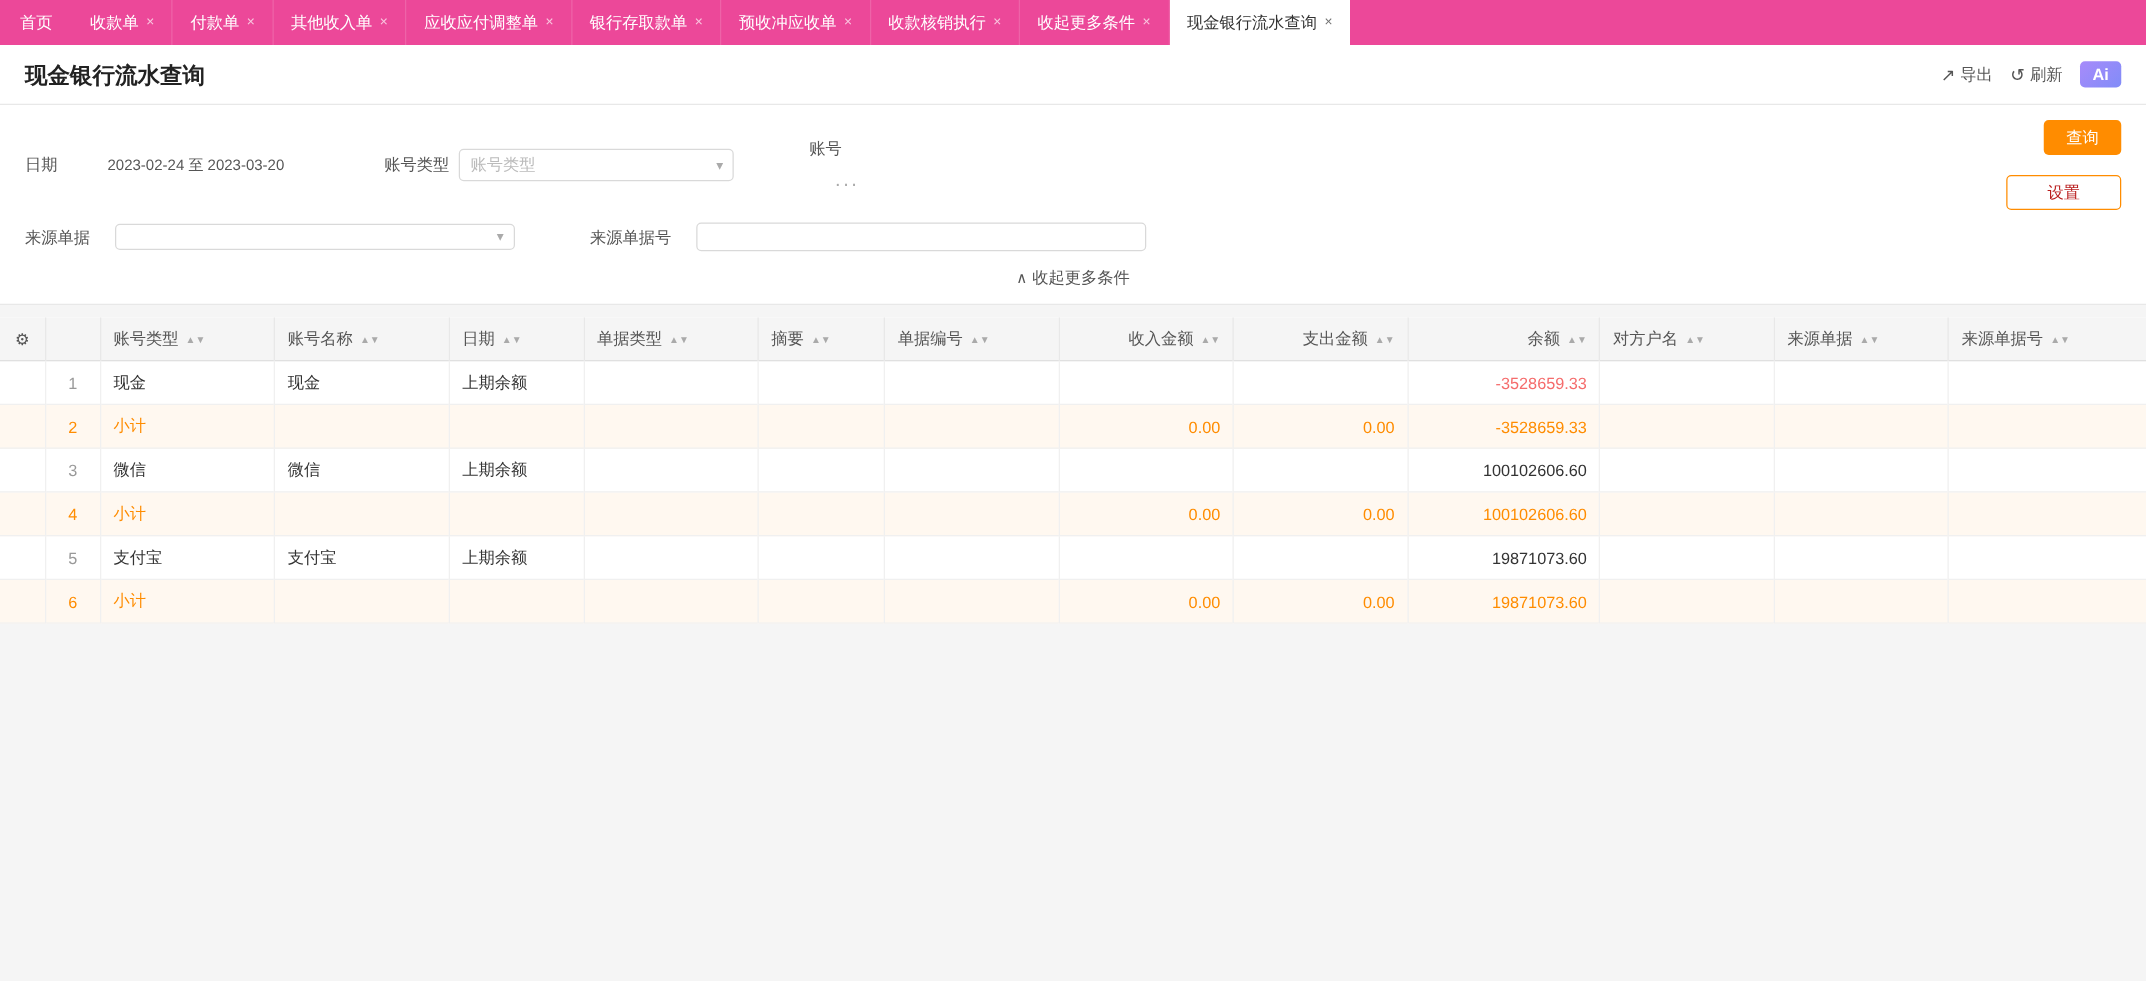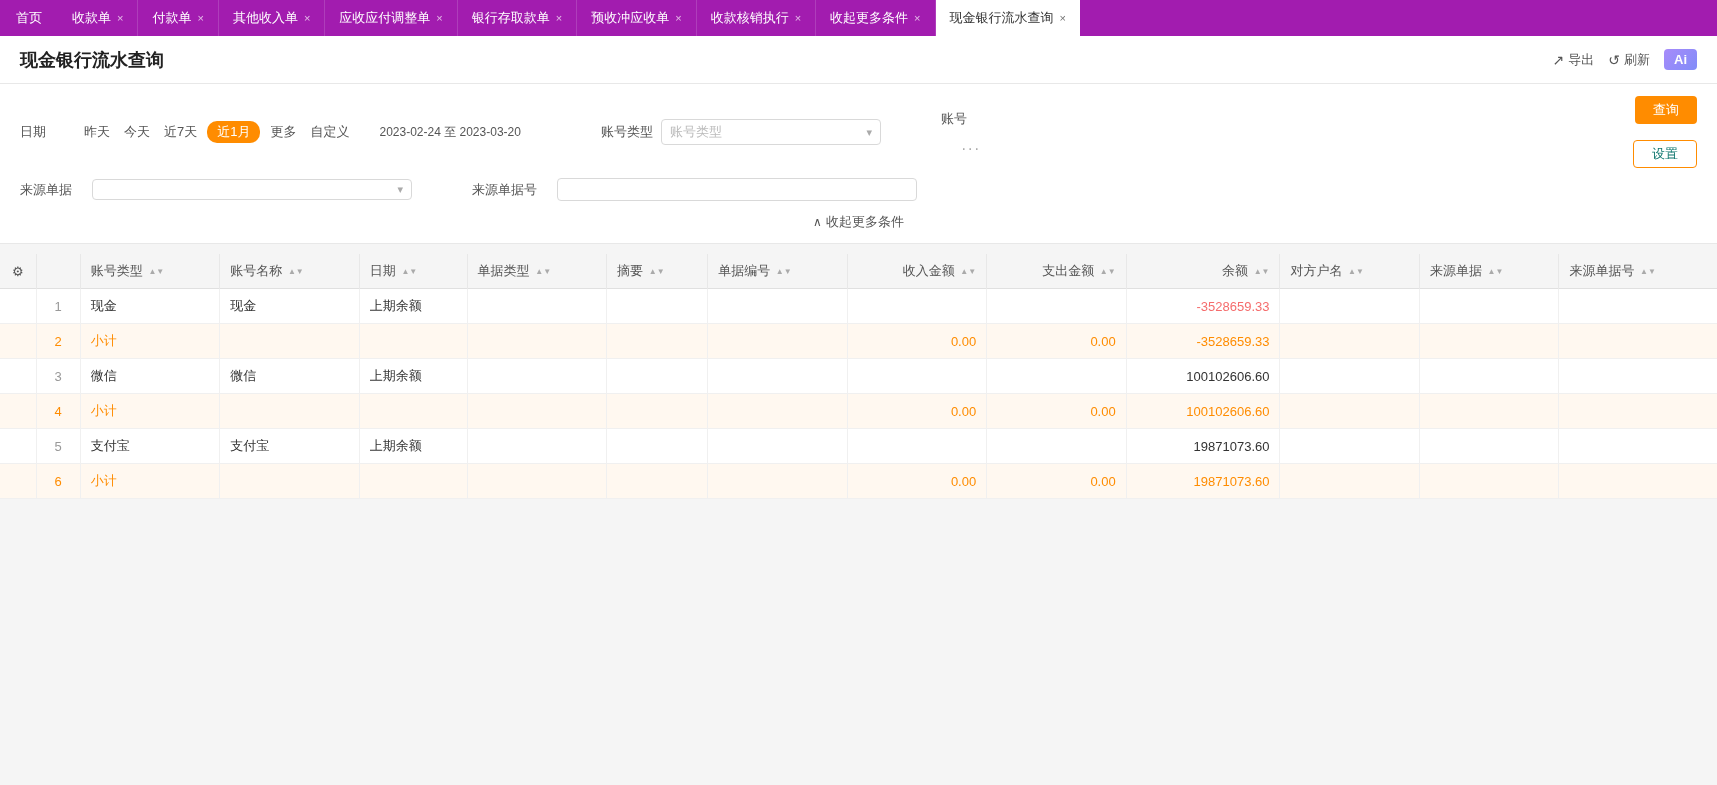--- a/index.html
+++ b/index.html
@@ -7,7 +7,7 @@
 
     
     .top-nav {
-      background: #a21caf;
+      background: #ec4899;
       display: flex;
       align-items: center;
       height: 36px;

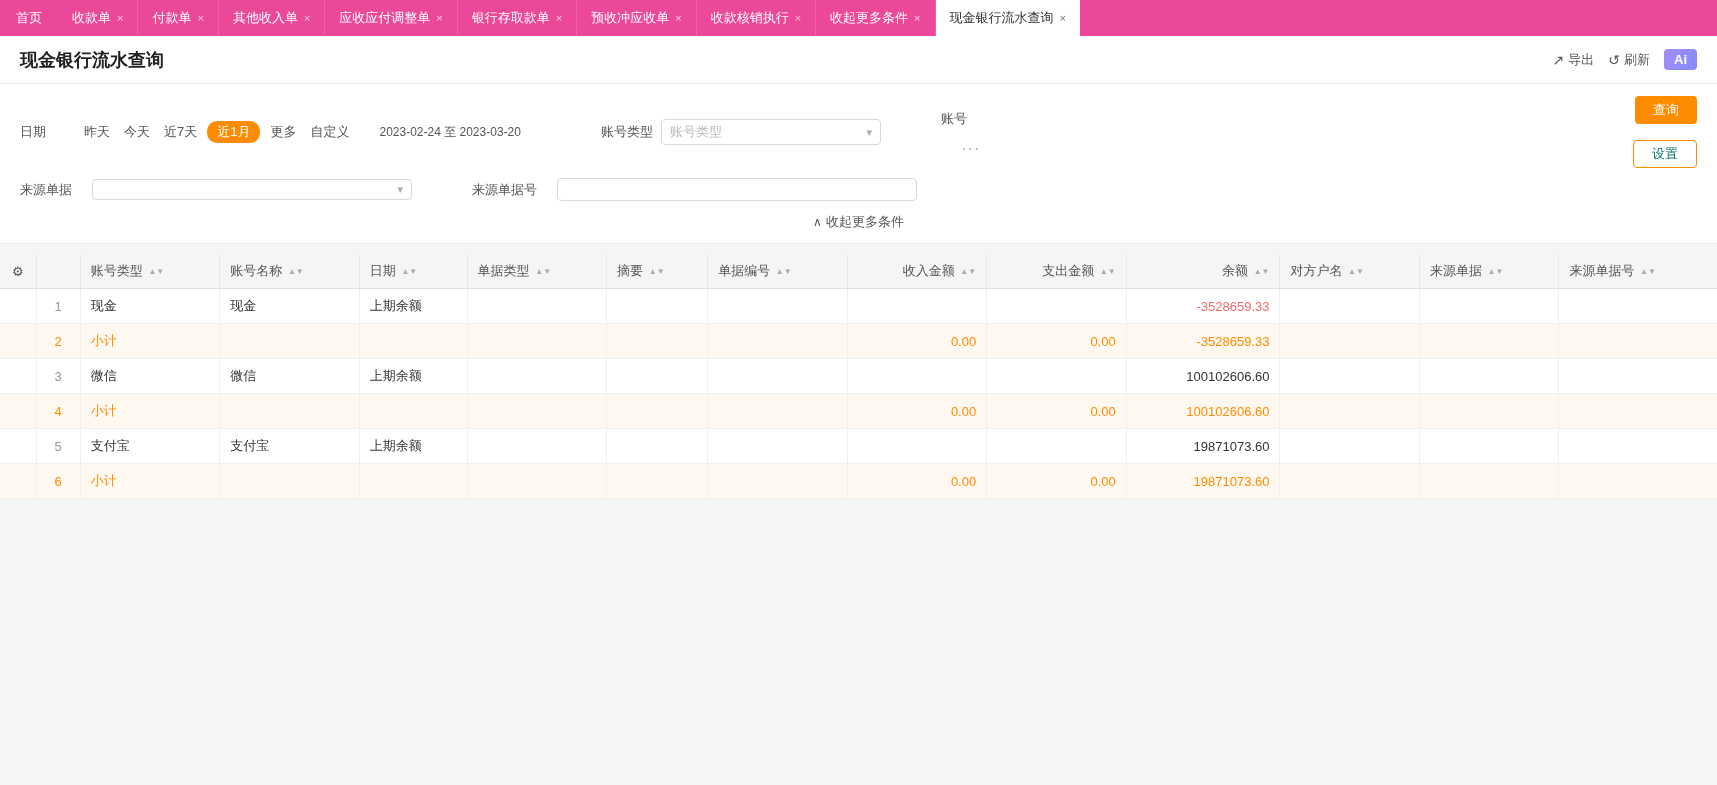--- a/index.html
+++ b/index.html
@@ -304,14 +304,6 @@
 
       <div class="filter-row">
         <span class="filter-label">日期</span>
-        <div class="filter-date-options">
-          <span class="date-opt">昨天</span>
-          <span class="date-opt">今天</span>
-          <span class="date-opt">近7天</span>
-          <span class="date-opt active">近1月</span>
-          <span class="date-opt">更多</span>
-          <span class="date-opt">自定义</span>
-        </div>
         <span class="date-range">2023-02-24 至 2023-03-20</span>
 
         <div style="margin-left:60px; display:flex; align-items:center; gap:8px;">

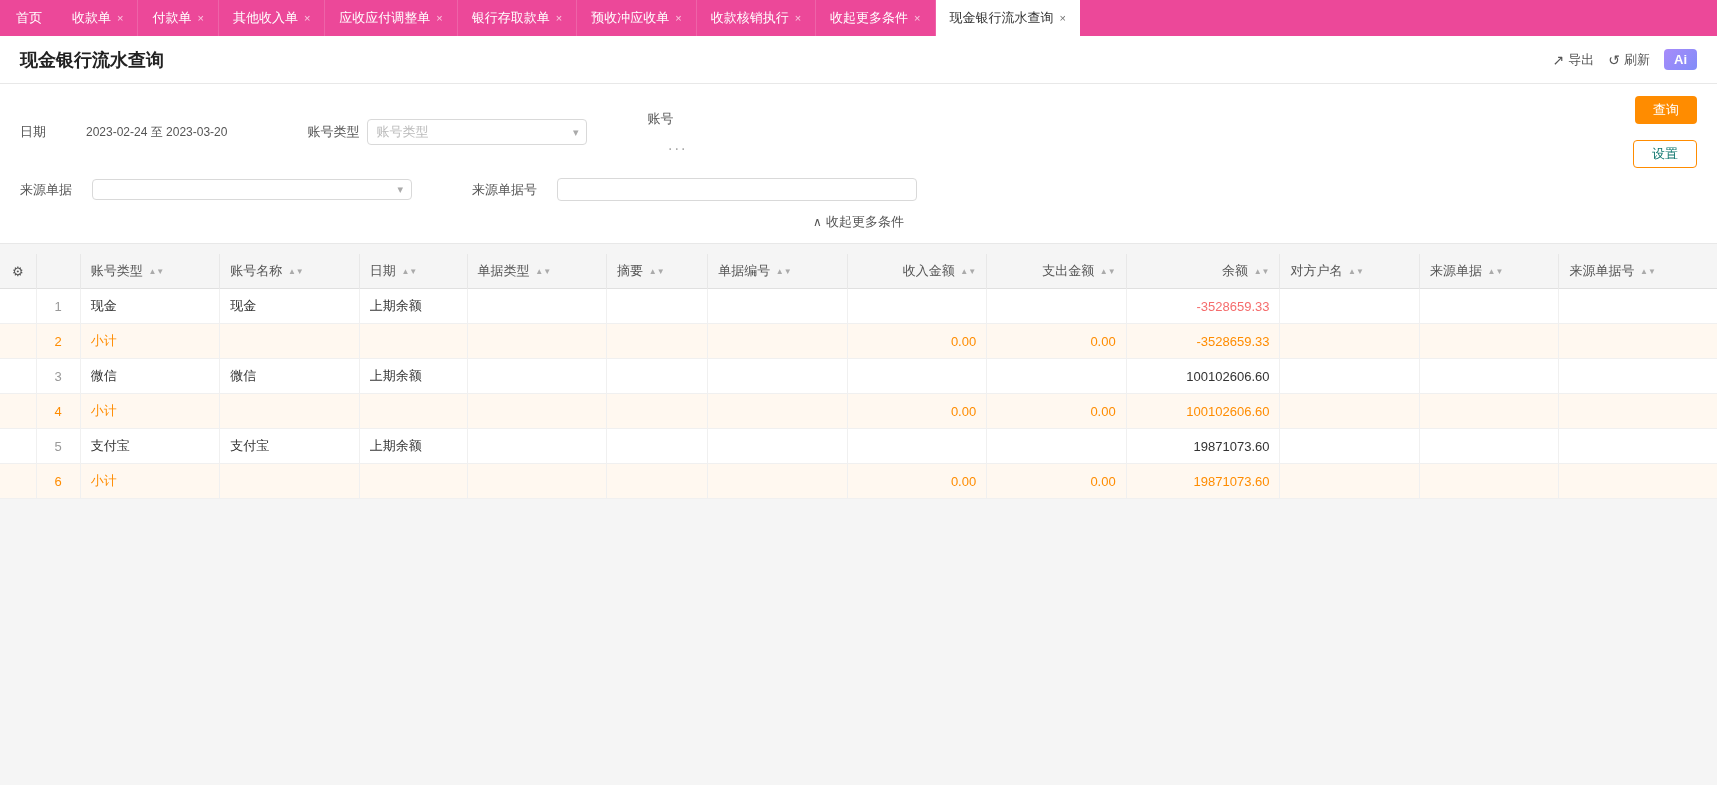--- a/index.html
+++ b/index.html
@@ -160,10 +160,10 @@
     }
     .settings-btn {
       background: #fff;
-      color: #0f766e;
+      color: #b91c1c;
       border: 1px solid #ff8c00;
       border-radius: 4px;
-      padding: 4px 18px;
+      padding: 4px 32px;
       font-size: 13px;
       cursor: pointer;
       white-space: nowrap;

